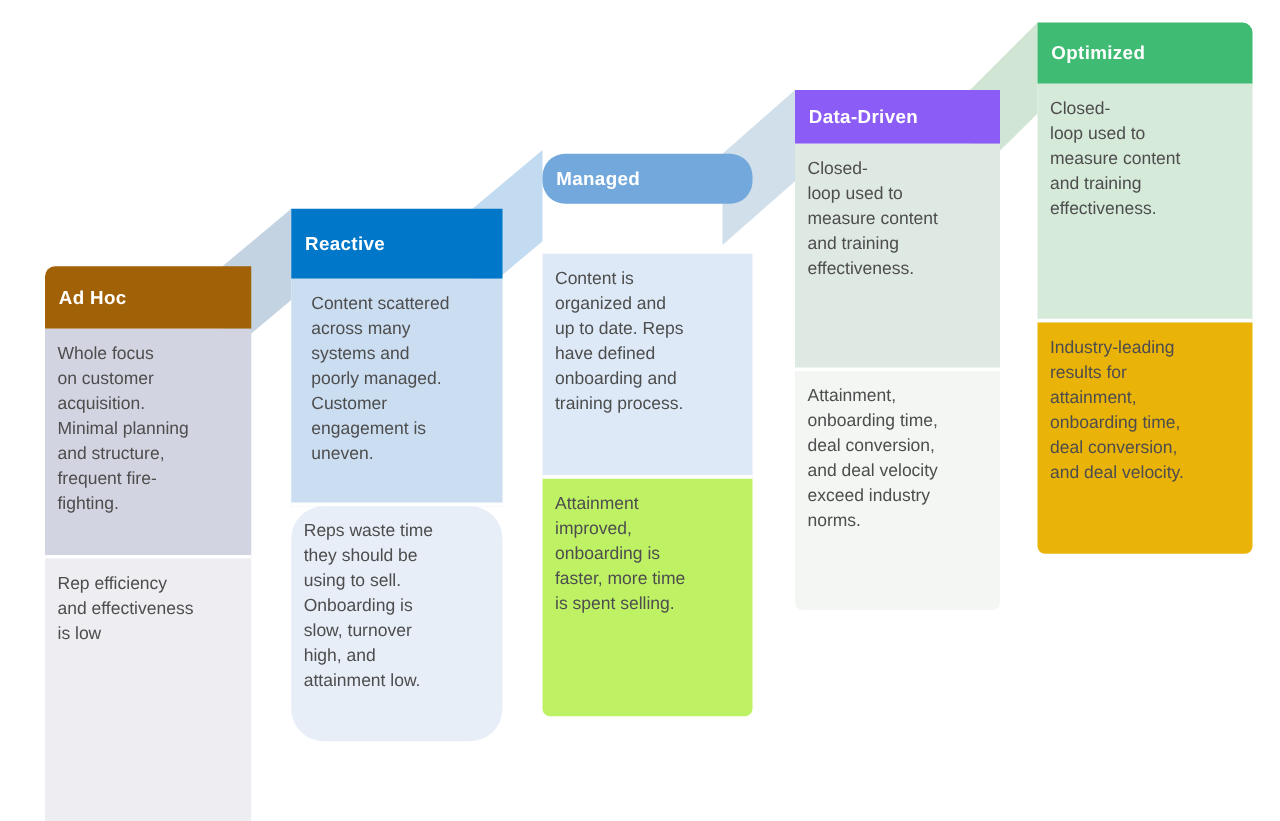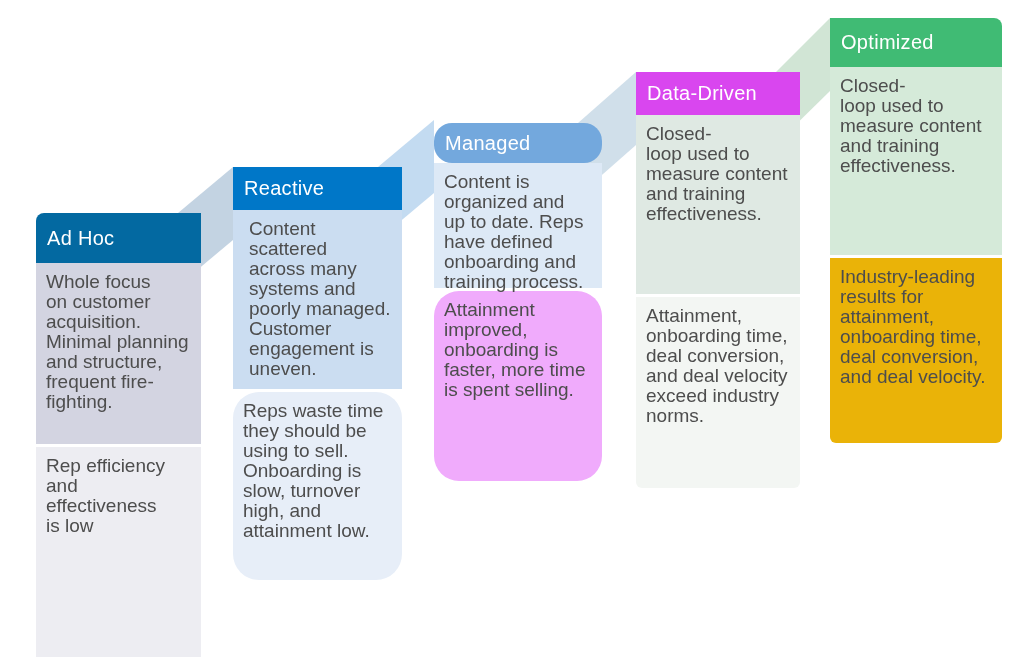--- a/index.html
+++ b/index.html
@@ -33,8 +33,8 @@
   }
   .stage-title {
     color: #ffffff;
-    font-size: 20px;
-    font-weight: 400;
+    font-size: 15px;
+    font-weight: 700;
     letter-spacing: 0.3px;
   }
   .stage-block {

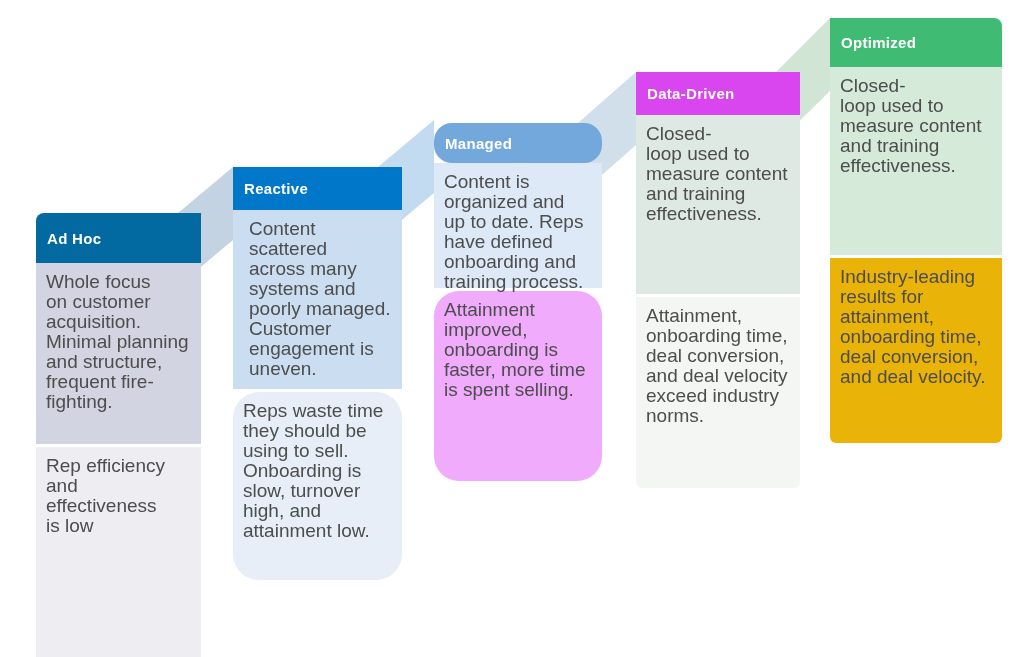--- a/index.html
+++ b/index.html
@@ -140,7 +140,7 @@
   </div>
 
   <div class="stage stage-4">
-    <div class="stage-header" style="background-color: #d946ef;">
+    <div class="stage-header" style="background-color: #8b5cf6;">
       <span class="stage-title">Data-Driven</span>
     </div>
     <div class="stage-block block-1" style="background-color: rgb(223, 233, 227);">Closed-

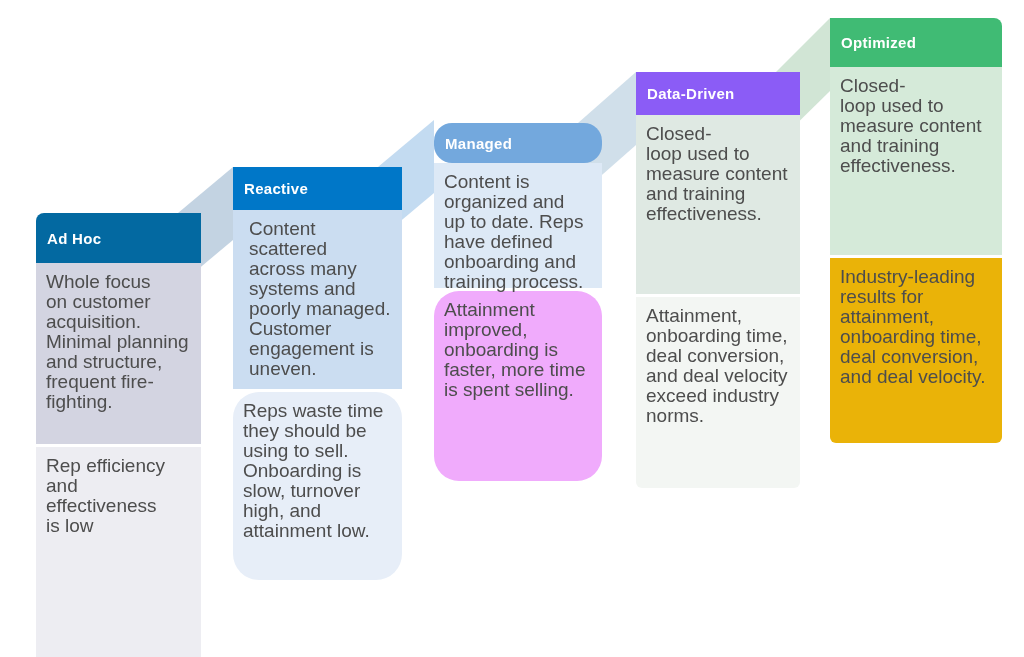--- a/index.html
+++ b/index.html
@@ -40,7 +40,7 @@
   .stage-block {
     box-sizing: border-box;
     padding: 9px 10px;
-    font-size: 19px;
+    font-size: 14px;
     line-height: 20px;
     color: #4d4d4d;
     white-space: pre-line;

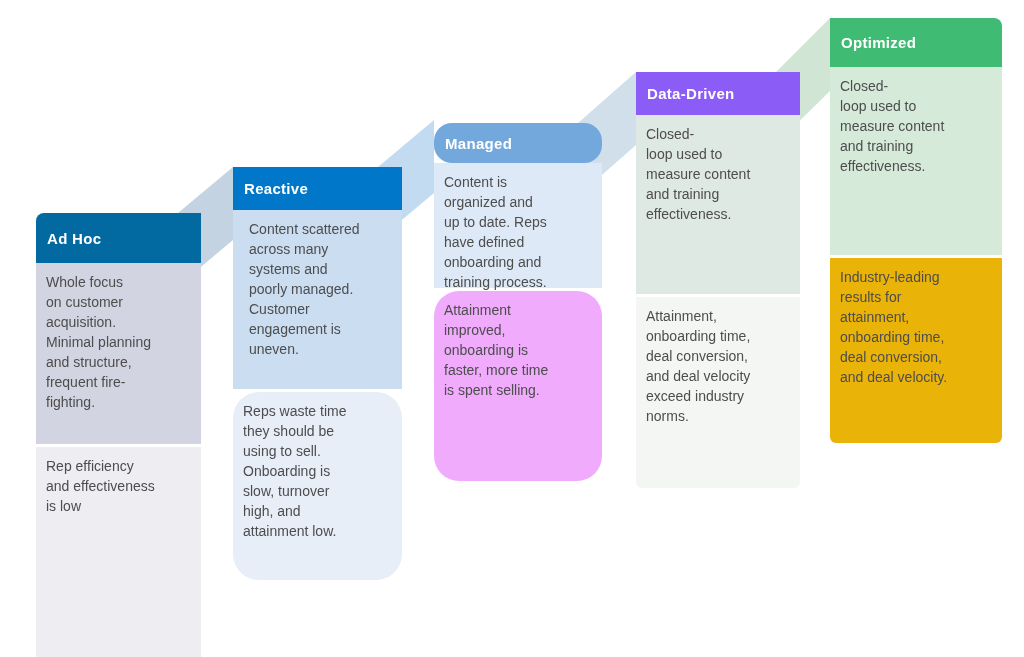--- a/index.html
+++ b/index.html
@@ -55,7 +55,7 @@
   .stage-1 .block-2 { height: 228px; }
 
   .stage-2 { left: 233px; top: 167px; width: 169px; }
-  .stage-2 .stage-header { height: 43px; }
+  .stage-2 .stage-header { height: 56px; }
   .stage-2 .block-1 { height: 182px; padding-left: 16px; }
   .stage-2 .block-2 { height: 188px; border-radius: 26px; }
 

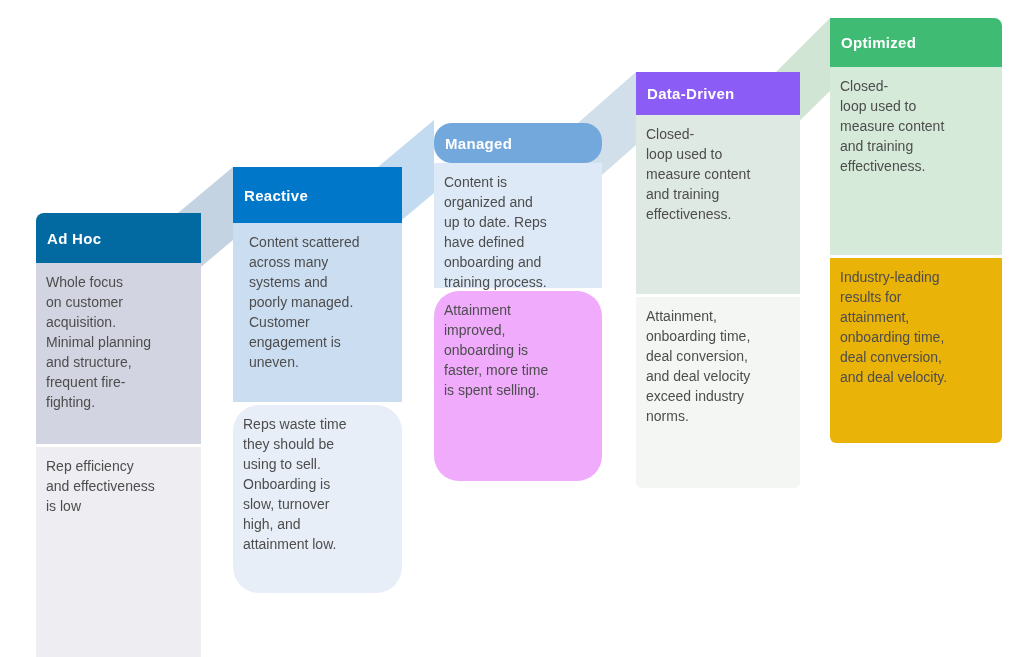--- a/index.html
+++ b/index.html
@@ -61,7 +61,7 @@
 
   .stage-3 { left: 434px; top: 123px; width: 168px; }
   .stage-3 .stage-header { height: 40px; border-radius: 18px; }
-  .stage-3 .block-1 { height: 128px; }
+  .stage-3 .block-1 { height: 180px; margin-top: 40px; }
   .stage-3 .block-2 { height: 190px; }
 
   .stage-4 { left: 636px; top: 72px;  width: 164px; }

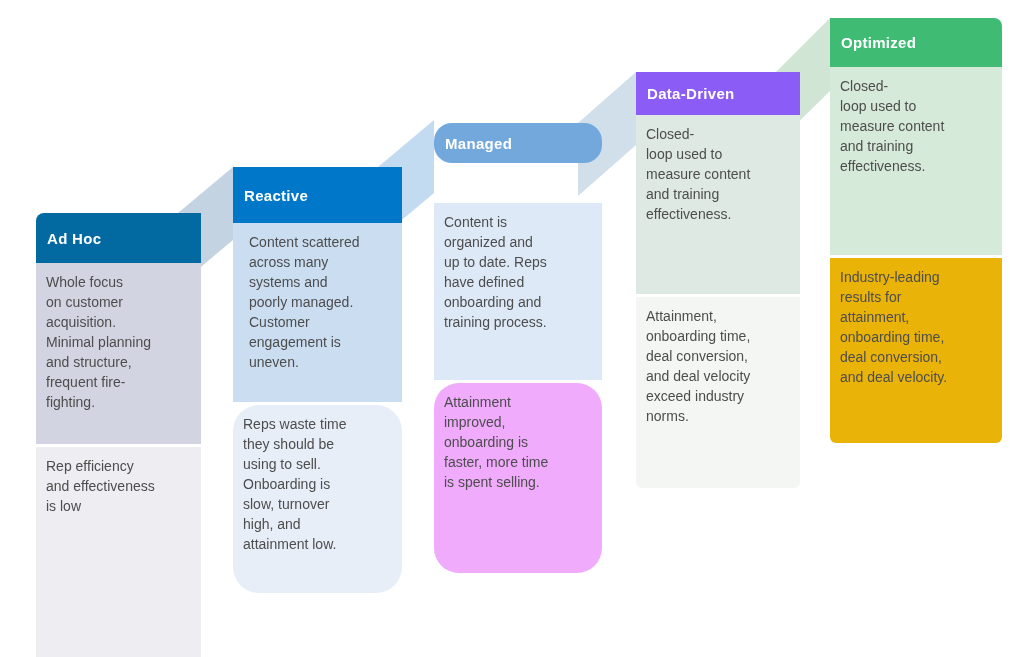--- a/index.html
+++ b/index.html
@@ -87,7 +87,7 @@
   </svg>
 
   <div class="stage stage-1">
-    <div class="stage-header" style="background-color: #0369a1;">
+    <div class="stage-header" style="background-color: #a16207;">
       <span class="stage-title">Ad Hoc</span>
     </div>
     <div class="stage-block block-1" style="background-color: rgb(211, 212, 225);">Whole focus

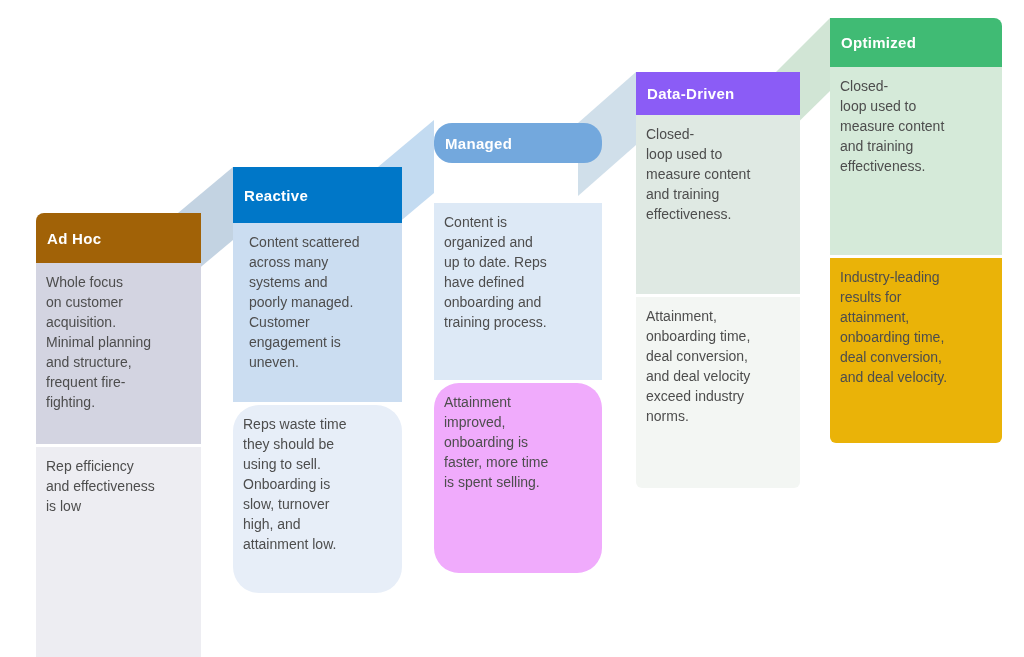--- a/index.html
+++ b/index.html
@@ -132,7 +132,7 @@
 have defined
 onboarding and
 training process.</div>
-    <div class="stage-block block-2" style="background-color: #f0abfc; border-radius: 25px;">Attainment
+    <div class="stage-block block-2" style="background-color: #bef264;">Attainment
 improved,
 onboarding is
 faster, more time

